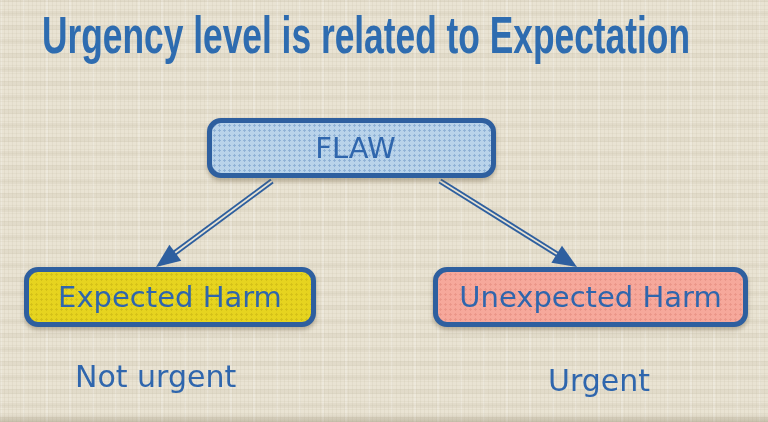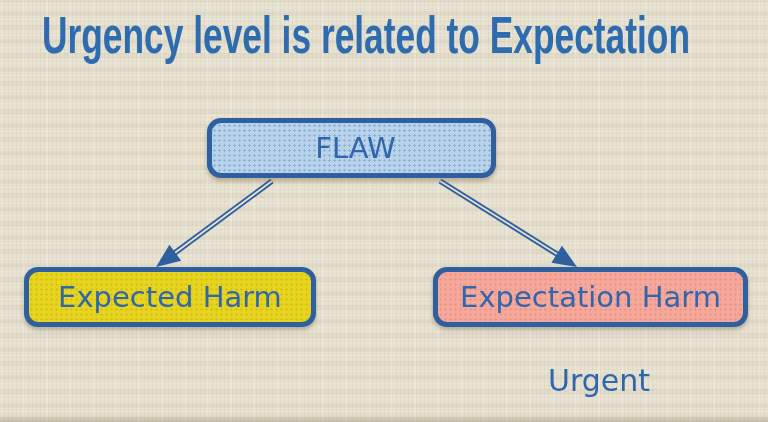--- a/index.html
+++ b/index.html
@@ -111,7 +111,7 @@
   </div>
 
   <div class="node node-right">
-    <span>Expectation Harm</span>
+    <span>Unexpected Harm</span>
   </div>
 
   <div class="caption caption-right">Urgent</div>

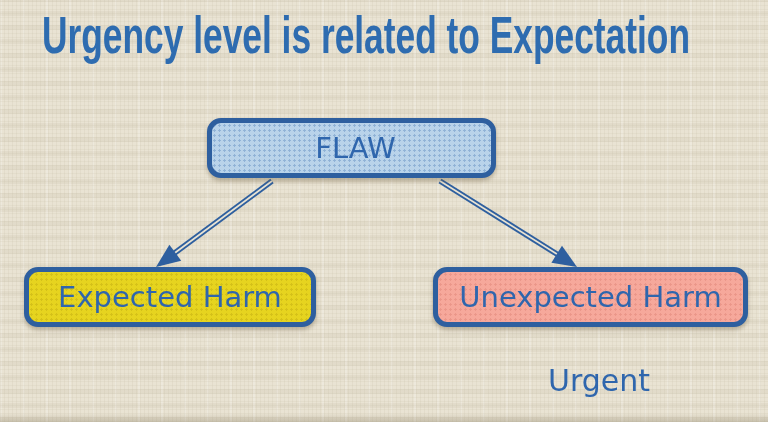--- a/index.html
+++ b/index.html
@@ -114,6 +114,7 @@
     <span>Unexpected Harm</span>
   </div>
 
+  <div class="caption caption-left">Not urgent</div>
   <div class="caption caption-right">Urgent</div>
 
 </div>

